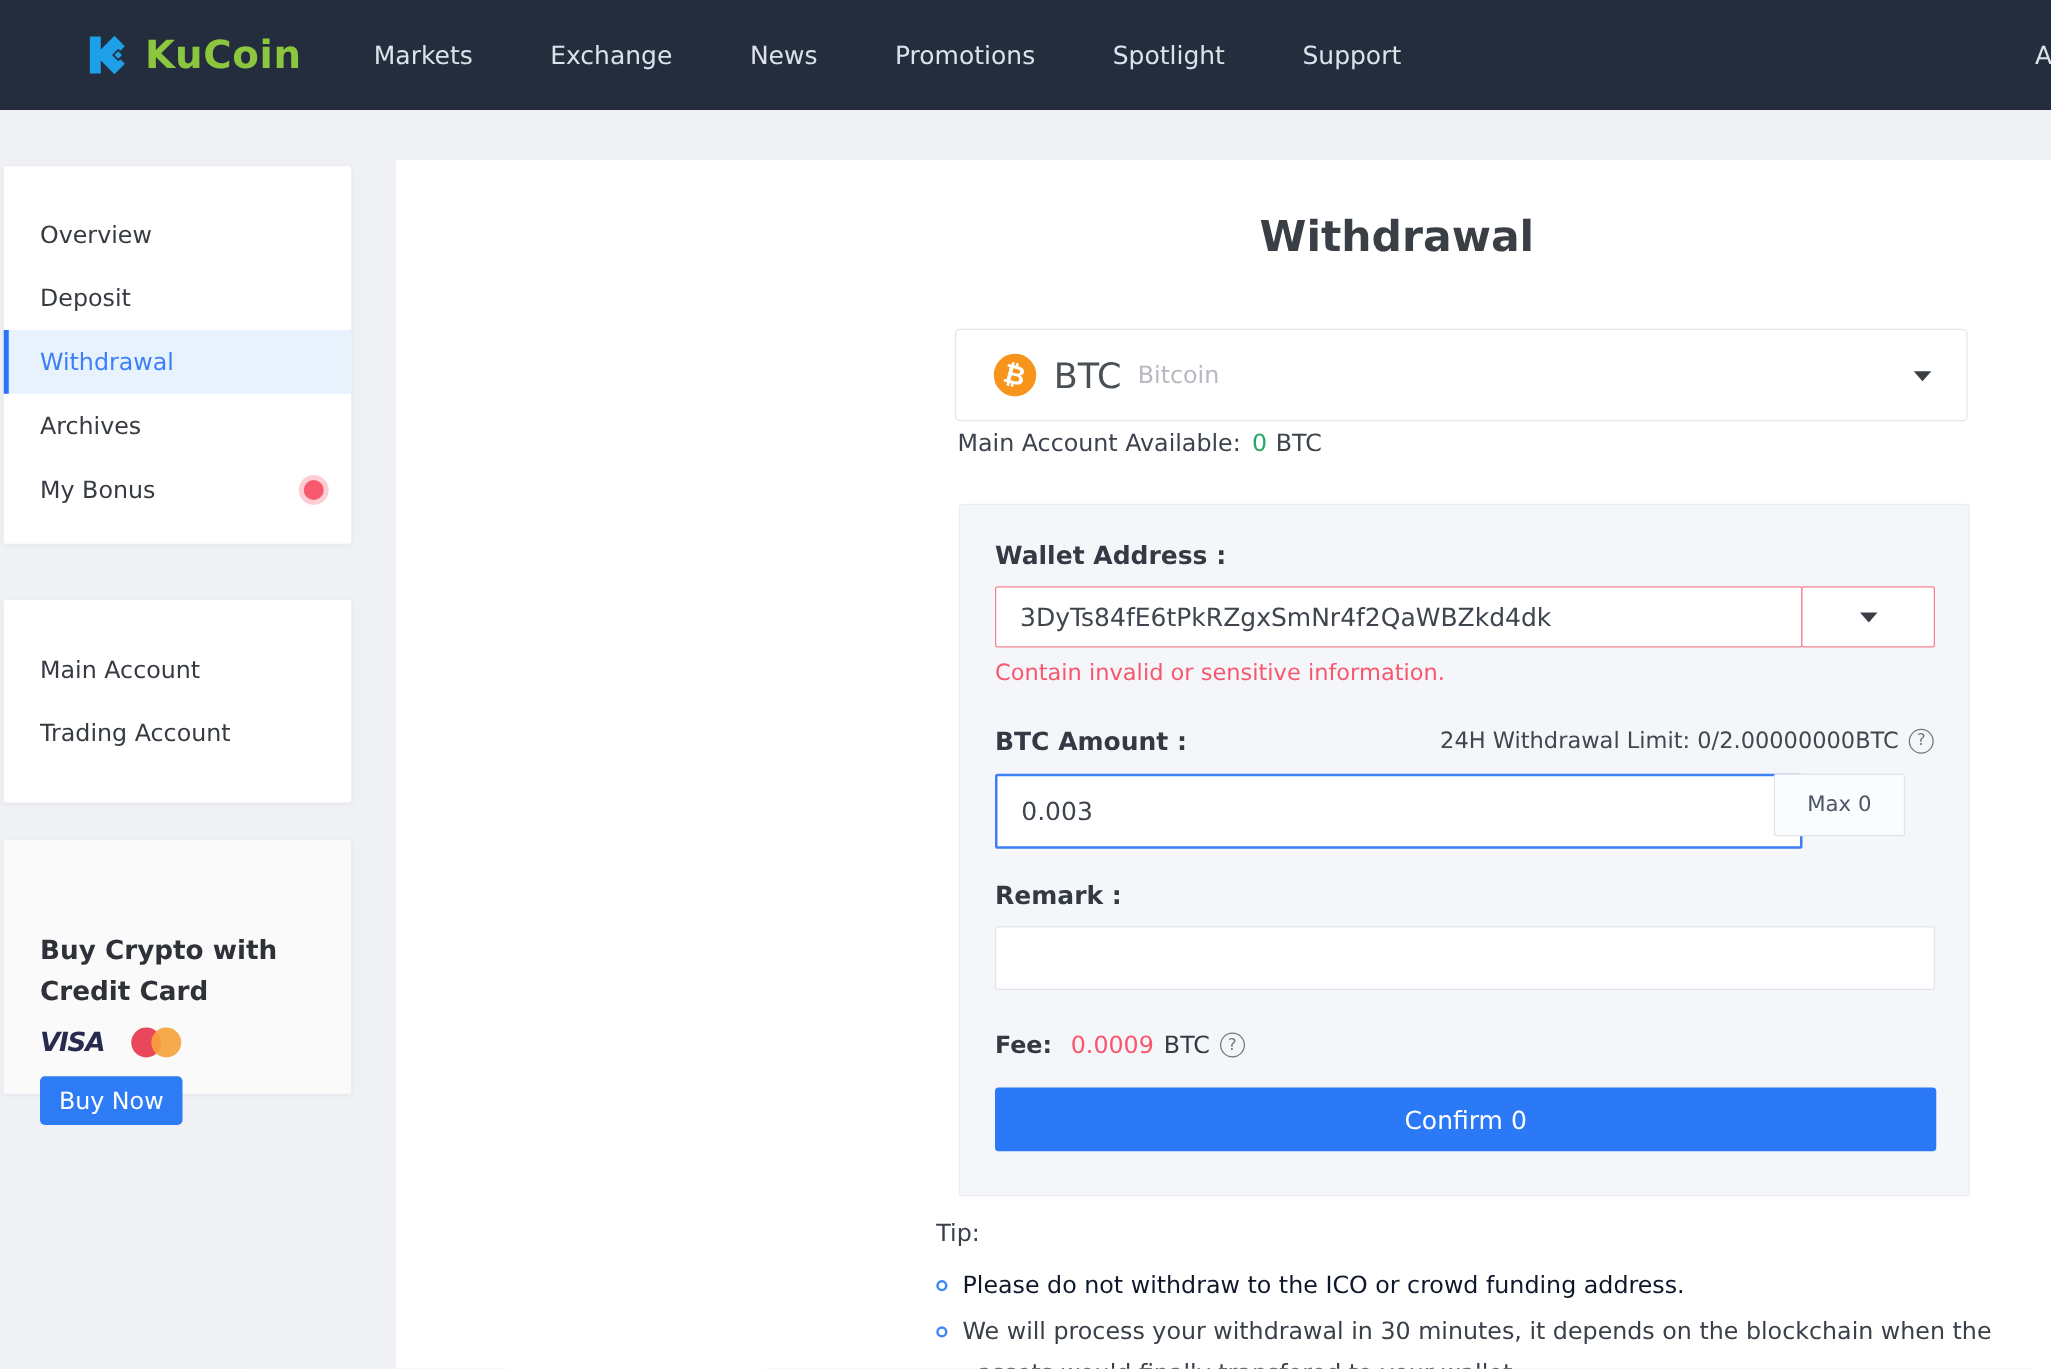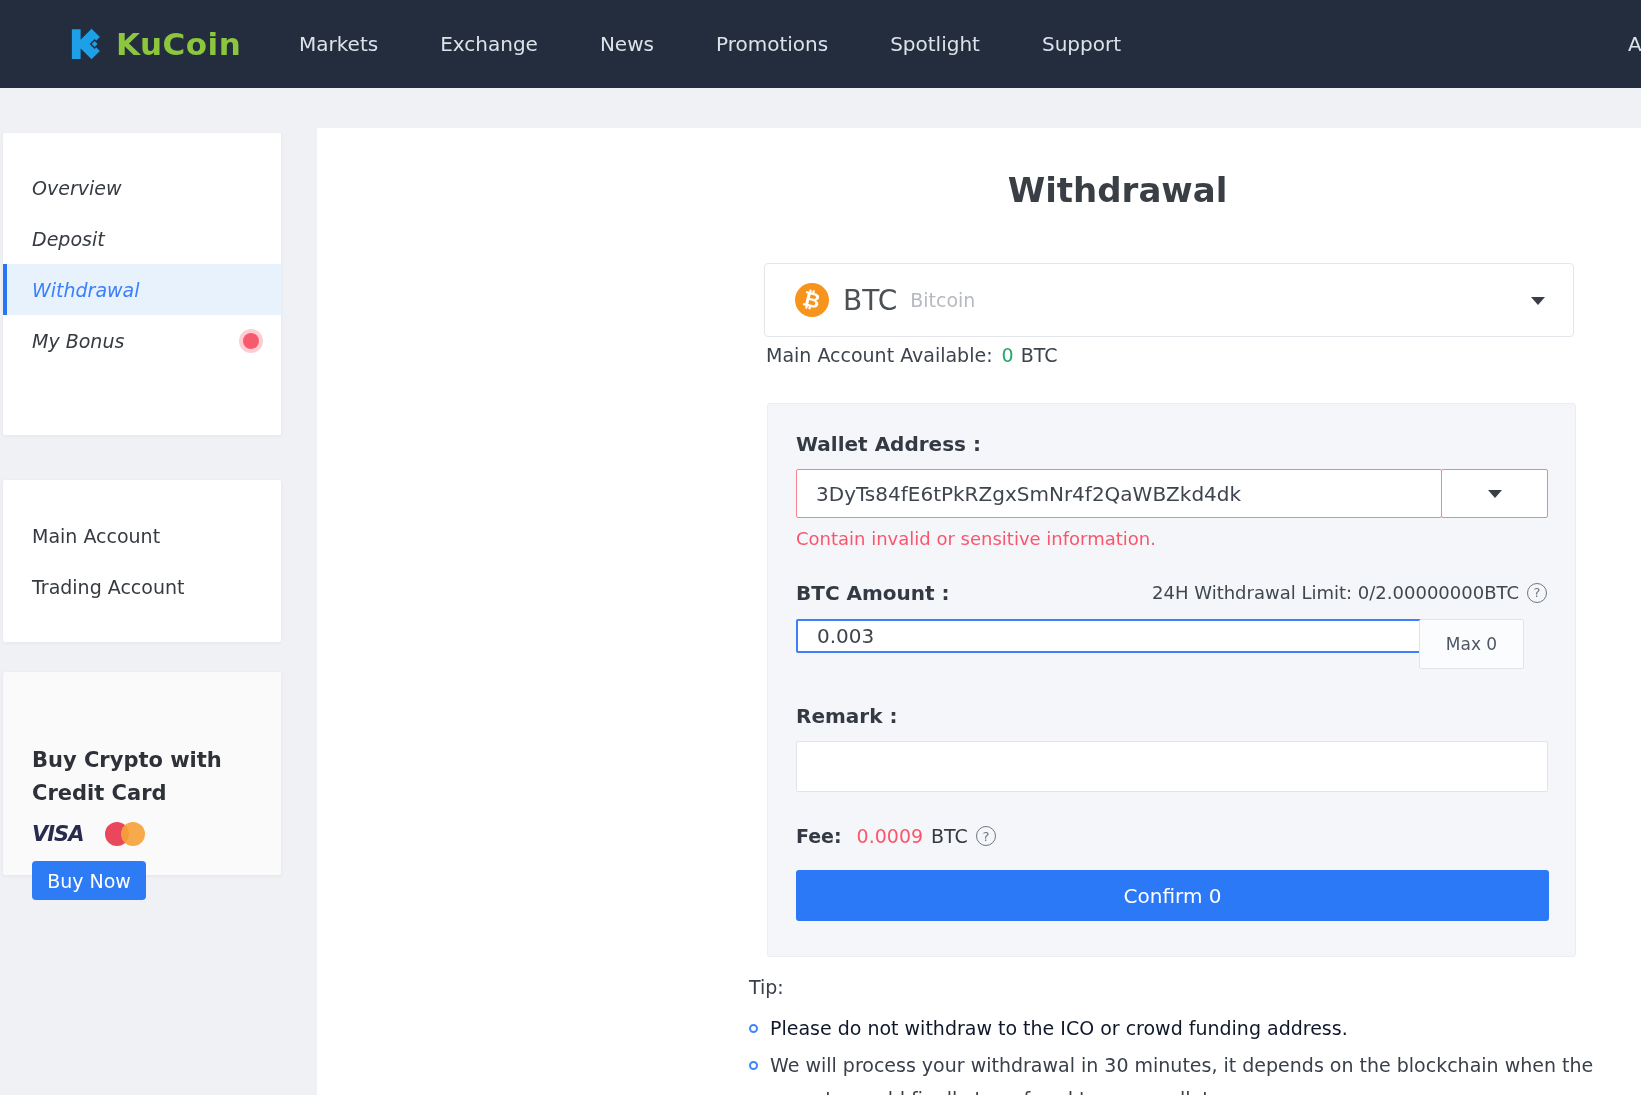--- a/index.html
+++ b/index.html
@@ -19,7 +19,7 @@
           box-shadow:0 1px 4px rgba(40,50,70,0.06); border-radius:2px; }
   .card1 { top:133px; height:302px; padding-top:29px; }
   .menu-row { height:51px; display:flex; align-items:center; padding-left:29px;
-              font-size:19px; color:#363b42; cursor:pointer; position:relative;font-style:italic; }
+              font-size:19px; color:#363b42; cursor:pointer; position:relative; }
   .menu-row.active { background:#e8f2fd; color:#3b7ffa; border-left:4px solid #2a75f5; padding-left:25px; }
   .bonus-dot { position:absolute; left:240px; top:50%; margin-top:-8px; width:16px; height:16px;
                border-radius:50%; background:#f9596f; box-shadow:0 0 0 4px rgba(249,89,111,0.30); }

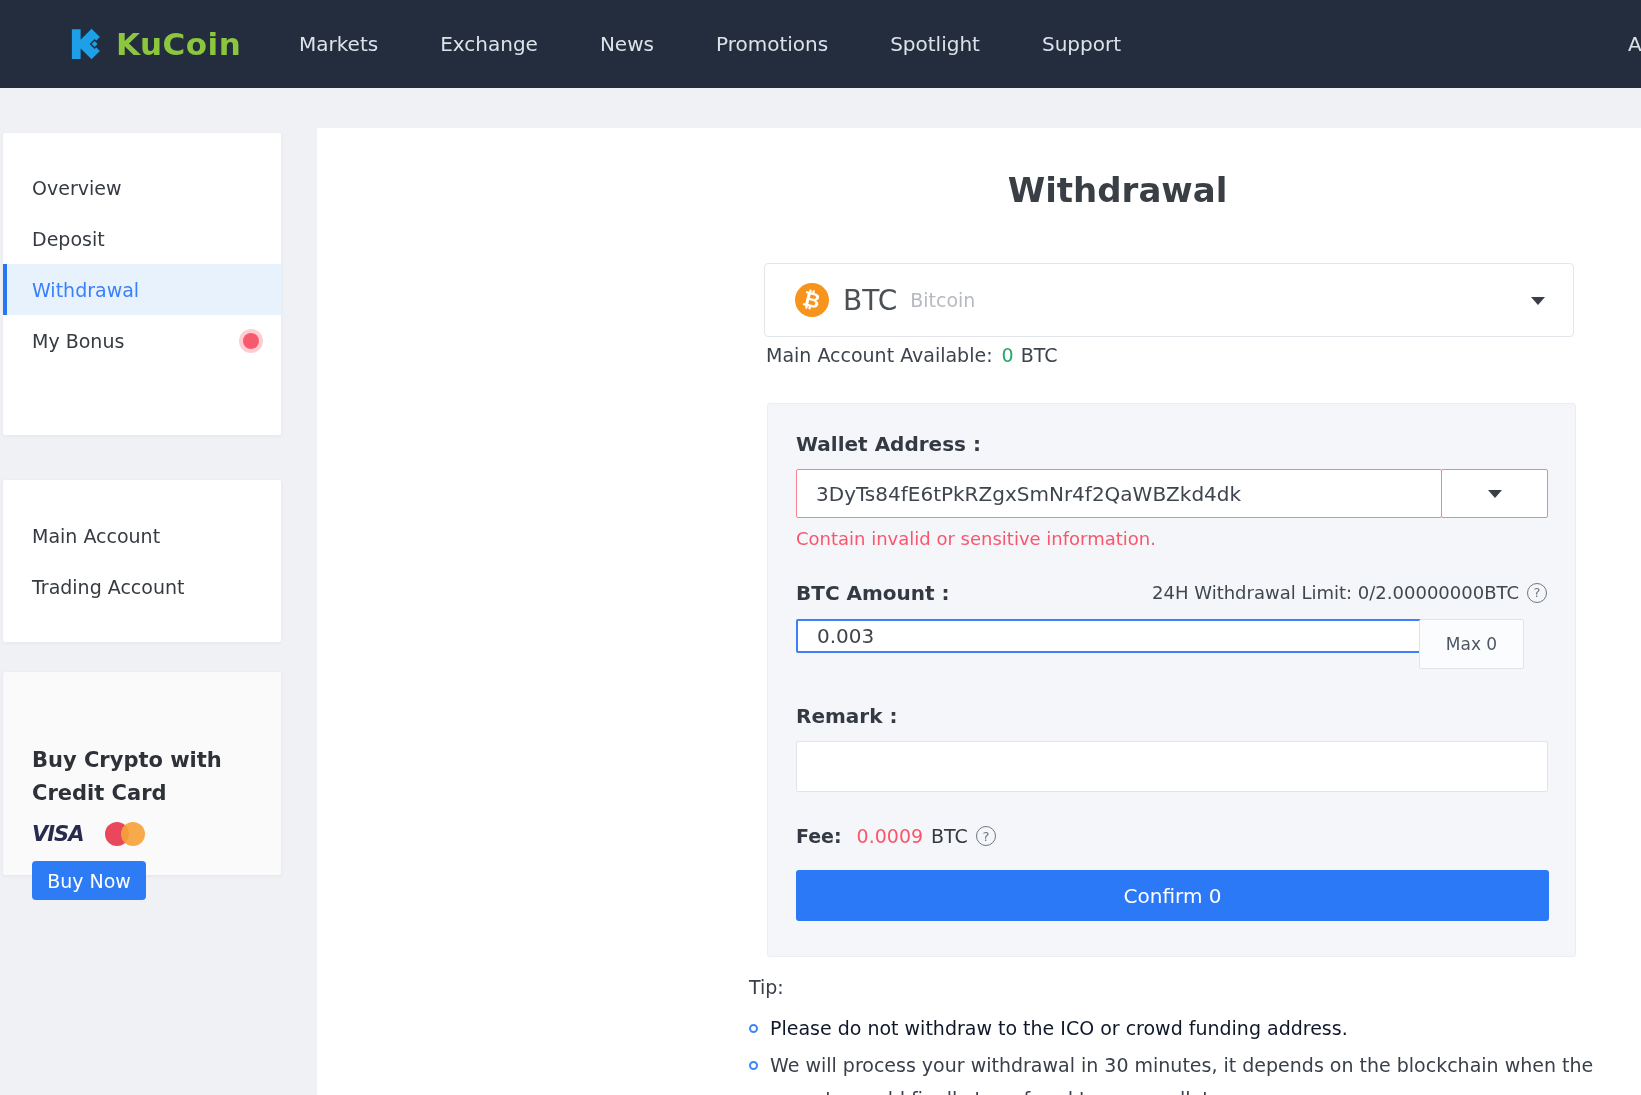--- a/index.html
+++ b/index.html
@@ -140,6 +140,9 @@
     <span>Withdrawal</span>
   </div>
   <div class="menu-row">
+    <span>Archives</span>
+  </div>
+  <div class="menu-row">
     <span>My Bonus</span>
     <span class="bonus-dot"></span>
   </div>

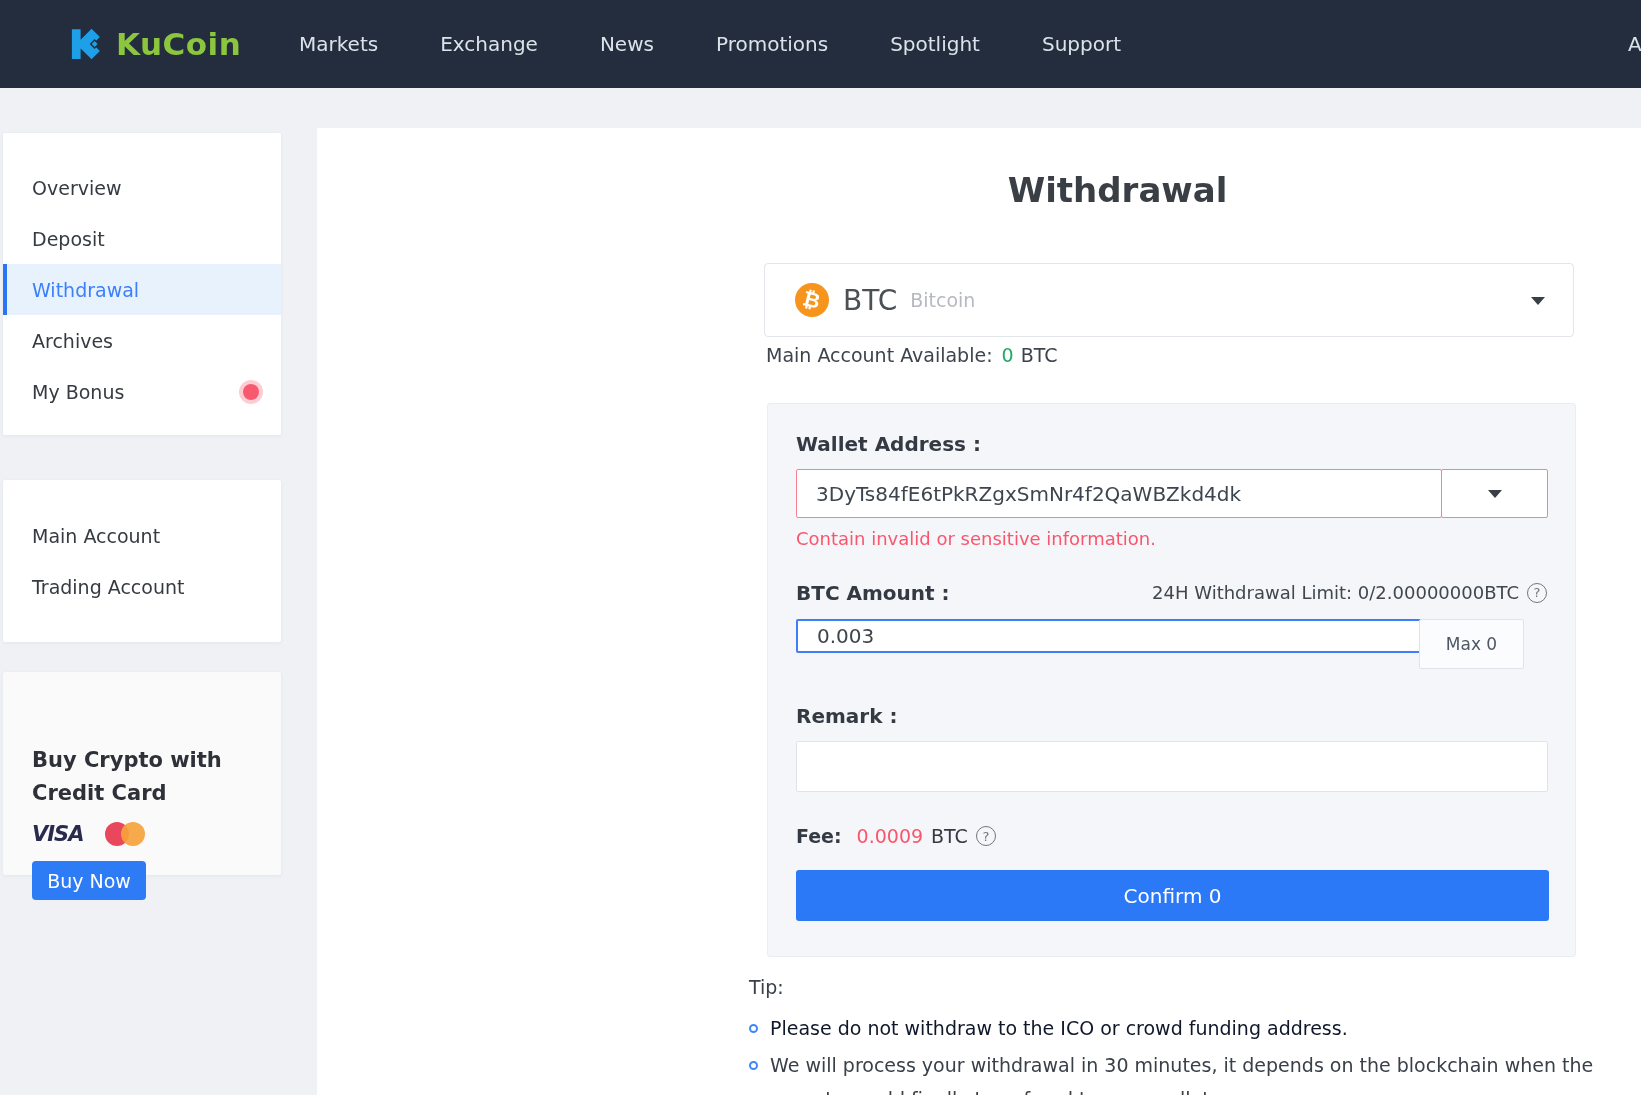--- a/index.html
+++ b/index.html
@@ -75,7 +75,7 @@
   .q-circle { display:inline-flex; width:20px; height:20px; border:1.5px solid #70767e; border-radius:50%;
               align-items:center; justify-content:center; font-size:13px; color:#70767e;
               margin-left:8px; cursor:pointer; flex:none; }
-  .amount-input { position:absolute; left:28px; top:215px; width:646px; height:34px; background:#fff;
+  .amount-input { position:absolute; left:28px; top:215px; width:646px; height:60px; background:#fff;
                   border:2px solid #3e7ef8; border-radius:2px; padding-left:19px; font-size:20px;
                   color:#3f454e; font-family:inherit; outline:none; }
   .max-box { position:absolute; left:651px; top:215px; width:105px; height:50px; background:#fbfcfd;

